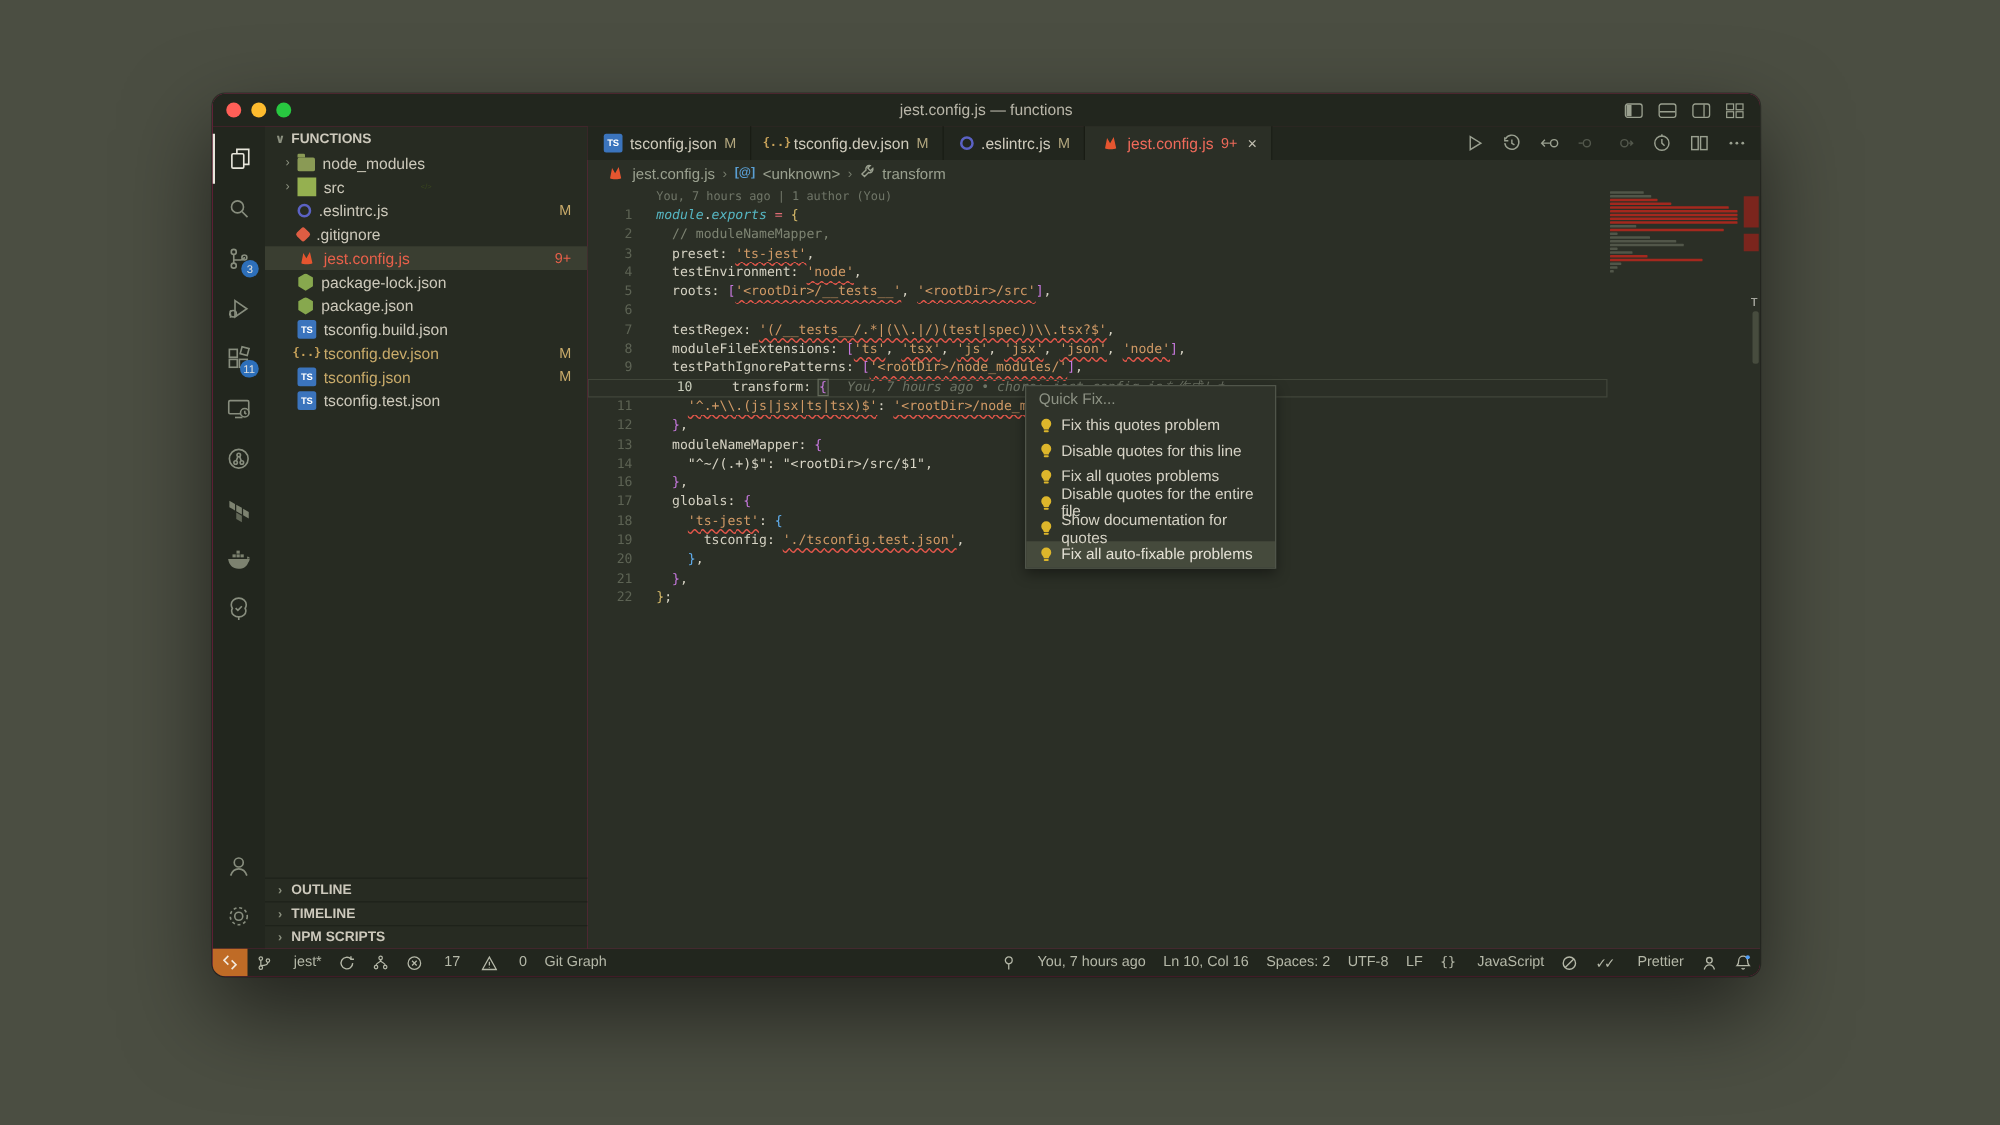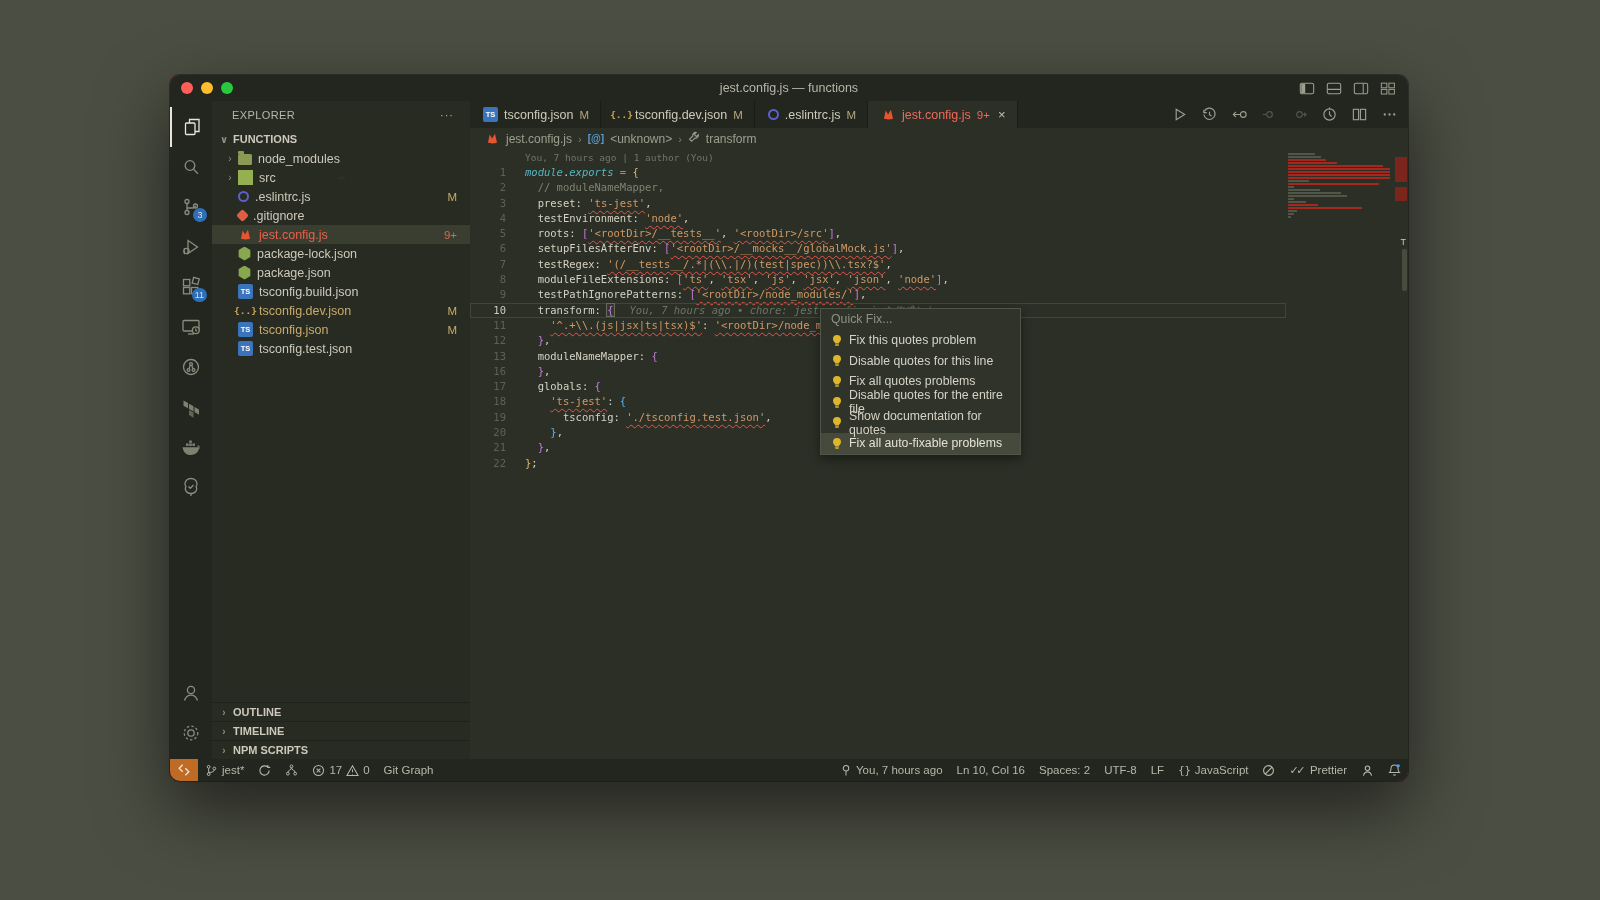--- a/index.html
+++ b/index.html
@@ -245,10 +245,6 @@
       </div>
 
       <div class="sidebar">
-        <div class="sb-header">
-          <span>EXPLORER</span>
-          <span class="more">···</span>
-        </div>
         <div class="sb-section">
           <span class="chev">∨</span>
           <span>FUNCTIONS</span>

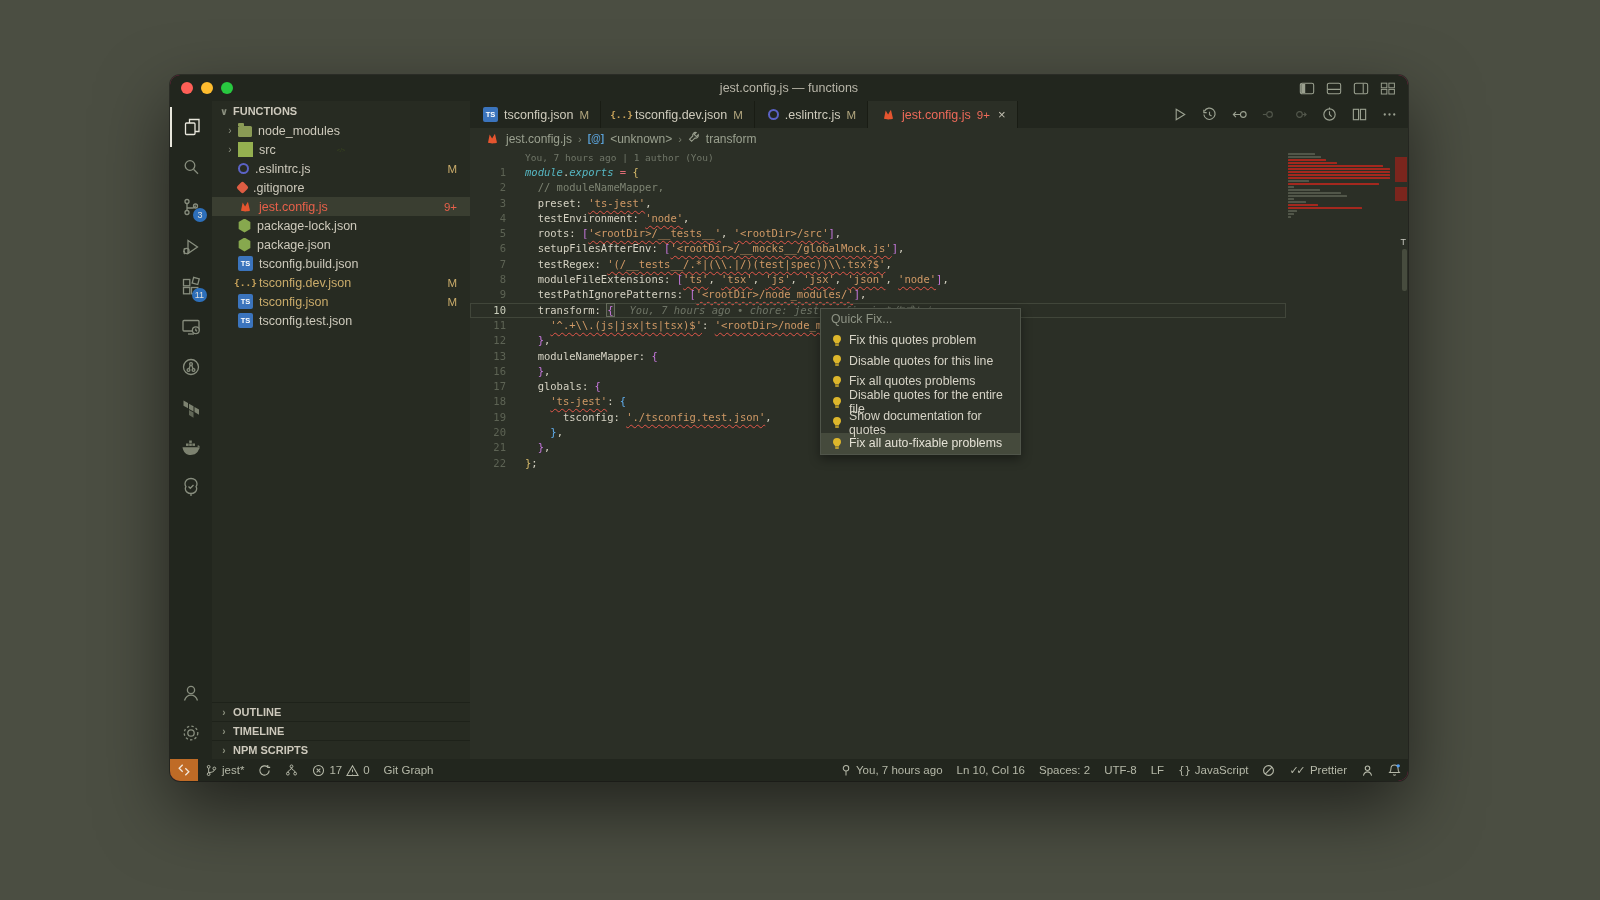--- a/index.html
+++ b/index.html
@@ -435,7 +435,7 @@
               <div class="cl"><span class="ln">3</span><span class="ct"><span class="pn">  </span><span class="pr">preset</span><span class="pn">: </span><span class="sq">'ts-jest'</span><span class="pn">,</span></span></div>
               <div class="cl"><span class="ln">4</span><span class="ct"><span class="pn">  </span><span class="pr">testEnvironment</span><span class="pn">: </span><span class="sq">'node'</span><span class="pn">,</span></span></div>
               <div class="cl"><span class="ln">5</span><span class="ct"><span class="pn">  </span><span class="pr">roots</span><span class="pn">: </span><span class="b2">[</span><span class="sq">'&lt;rootDir&gt;/__tests__'</span><span class="pn">, </span><span class="sq">'&lt;rootDir&gt;/src'</span><span class="b2">]</span><span class="pn">,</span></span></div>
-              <div class="cl"><span class="ln">6</span><span class="ct"><span class="pn">  </span><span class="pr">setupFilesAfterEnv</span><span class="pn">: </span><span class="b2">[</span><span class="sq">'&lt;rootDir&gt;/__mocks__/globalMock.js'</span><span class="b2">]</span><span class="pn">,</span></span></div>
+              <div class="cl"><span class="ln">6</span></div>
               <div class="cl"><span class="ln">7</span><span class="ct"><span class="pn">  </span><span class="pr">testRegex</span><span class="pn">: </span><span class="sq">'(/__tests__/.*|(\\.|/)(test|spec))\\.tsx?$'</span><span class="pn">,</span></span></div>
               <div class="cl"><span class="ln">8</span><span class="ct"><span class="pn">  </span><span class="pr">moduleFileExtensions</span><span class="pn">: </span><span class="b2">[</span><span class="sq">'ts'</span><span class="pn">, </span><span class="sq">'tsx'</span><span class="pn">, </span><span class="sq">'js'</span><span class="pn">, </span><span class="sq">'jsx'</span><span class="pn">, </span><span class="sq">'json'</span><span class="pn">, </span><span class="sq">'node'</span><span class="b2">]</span><span class="pn">,</span></span></div>
               <div class="cl"><span class="ln">9</span><span class="ct"><span class="pn">  </span><span class="pr">testPathIgnorePatterns</span><span class="pn">: </span><span class="b2">[</span><span class="sq">'&lt;rootDir&gt;/node_modules/'</span><span class="b2">]</span><span class="pn">,</span></span></div>

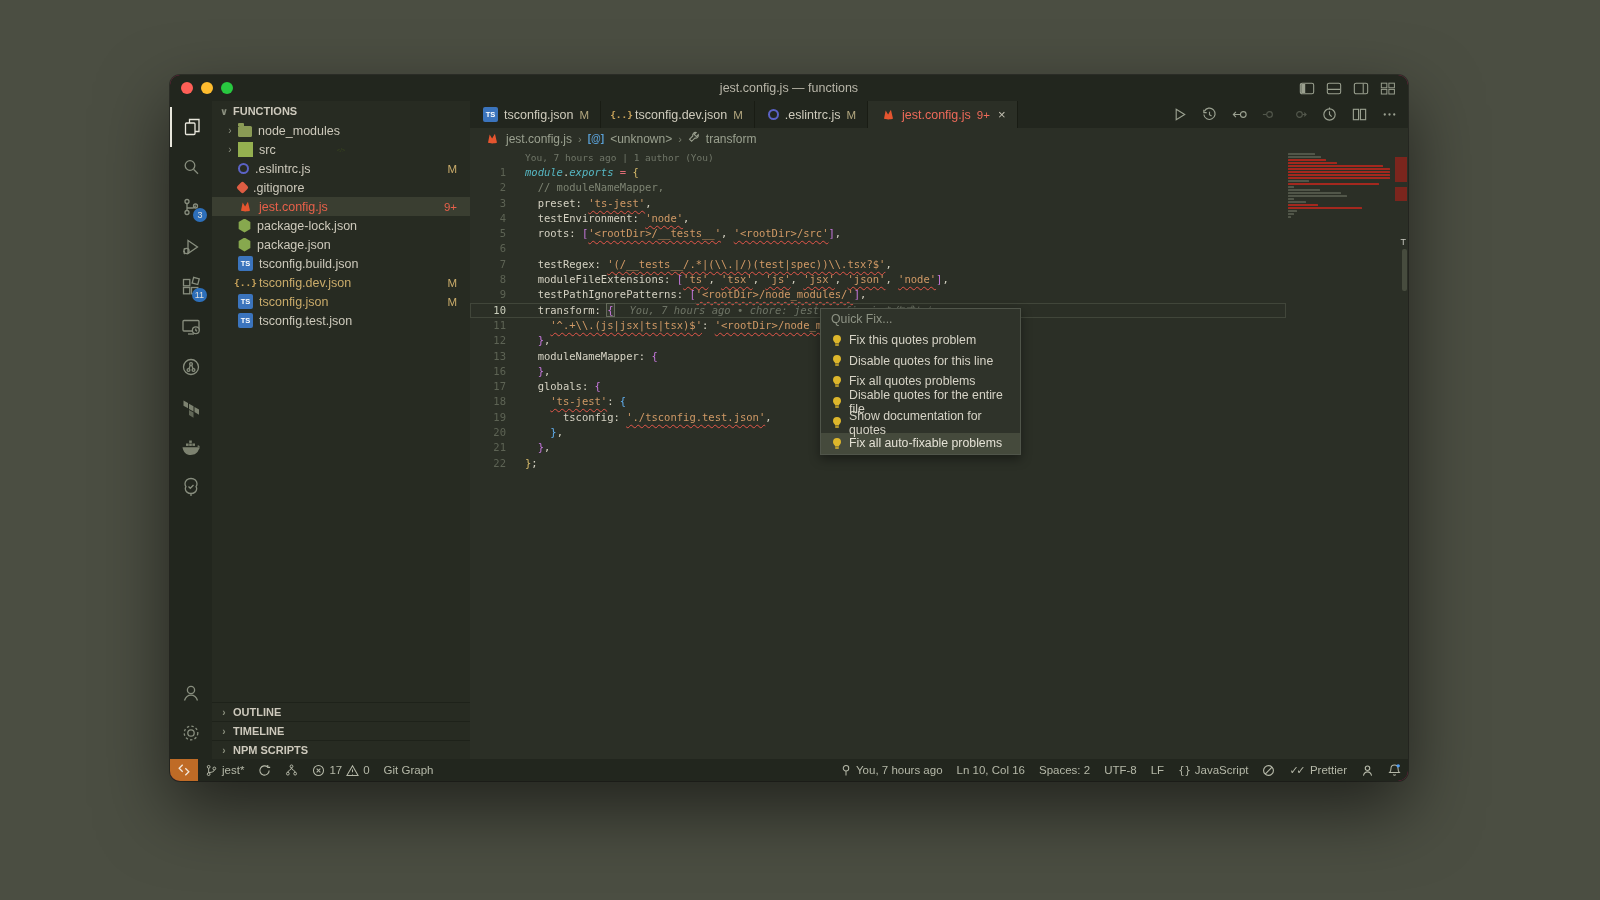--- a/index.html
+++ b/index.html
@@ -71,7 +71,7 @@
   .code-lines { margin-right:122px; }
   .cl { display:flex; height:15.3px; font:10.5px/15.3px "DejaVu Sans Mono",monospace; white-space:pre; position:relative; }
   .cl.cur { box-shadow:inset 0 0 0 1px #41463a; }
-  .cl.cur .ln { color:#c9cdbb; }
+  .cl.cur .ln { color:#c9cdbb;margin-left:48px; }
   .ln { width:36px; text-align:right; color:#5d6354; flex:none; user-select:none; }
   .ct { margin-left:19px; }
   .k{color:#56b6c2;font-style:italic} .pn{color:#d5d2c3} .op{color:#e06c75}

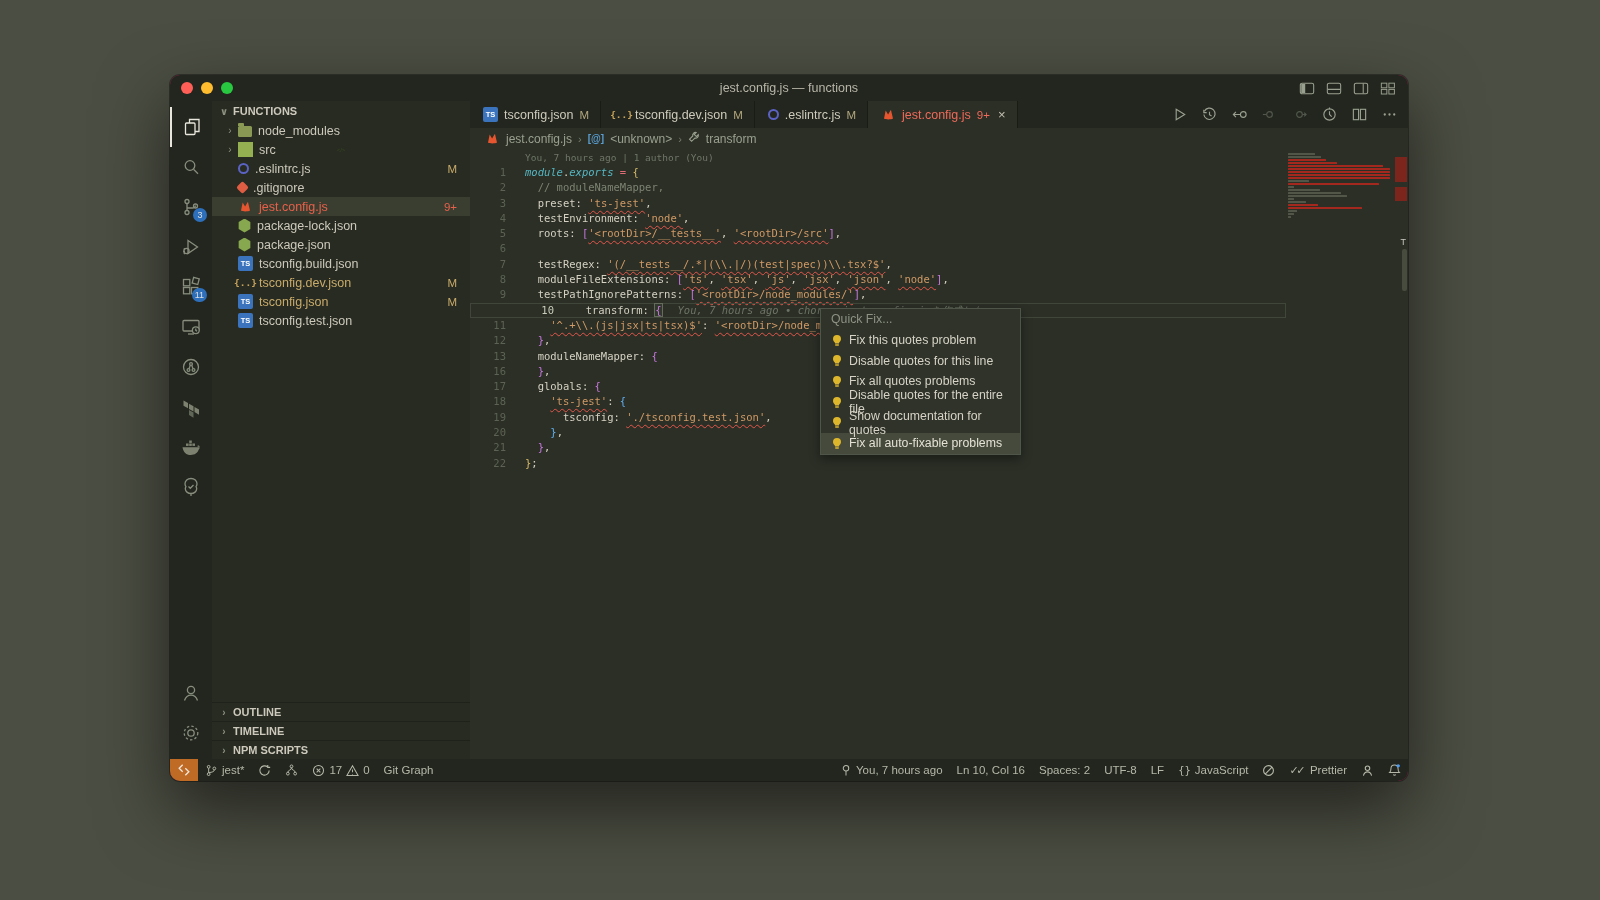--- a/index.html
+++ b/index.html
@@ -443,6 +443,7 @@
               <div class="cl"><span class="ln">11</span><span class="ct"><span class="pn">    </span><span class="sq">'^.+\\.(js|jsx|ts|tsx)$'</span><span class="pn">: </span><span class="sq">'&lt;rootDir&gt;/node_mo</span></span></div>
               <div class="cl"><span class="ln">12</span><span class="ct"><span class="pn">  </span><span class="b2">}</span><span class="pn">,</span></span></div>
               <div class="cl"><span class="ln">13</span><span class="ct"><span class="pn">  </span><span class="pr">moduleNameMapper</span><span class="pn">: </span><span class="b2">{</span></span></div>
+              <div class="cl"><span class="ln">14</span><span class="ct"><span class="pn">    </span><span class="w">"^~/(.+)$"</span><span class="pn">: </span><span class="w">"&lt;rootDir&gt;/src/$1"</span><span class="pn">,</span></span></div>
               <div class="cl"><span class="ln">16</span><span class="ct"><span class="pn">  </span><span class="b2">}</span><span class="pn">,</span></span></div>
               <div class="cl"><span class="ln">17</span><span class="ct"><span class="pn">  </span><span class="pr">globals</span><span class="pn">: </span><span class="b2">{</span></span></div>
               <div class="cl"><span class="ln">18</span><span class="ct"><span class="pn">    </span><span class="sq">'ts-jest'</span><span class="pn">: </span><span class="b3">{</span></span></div>

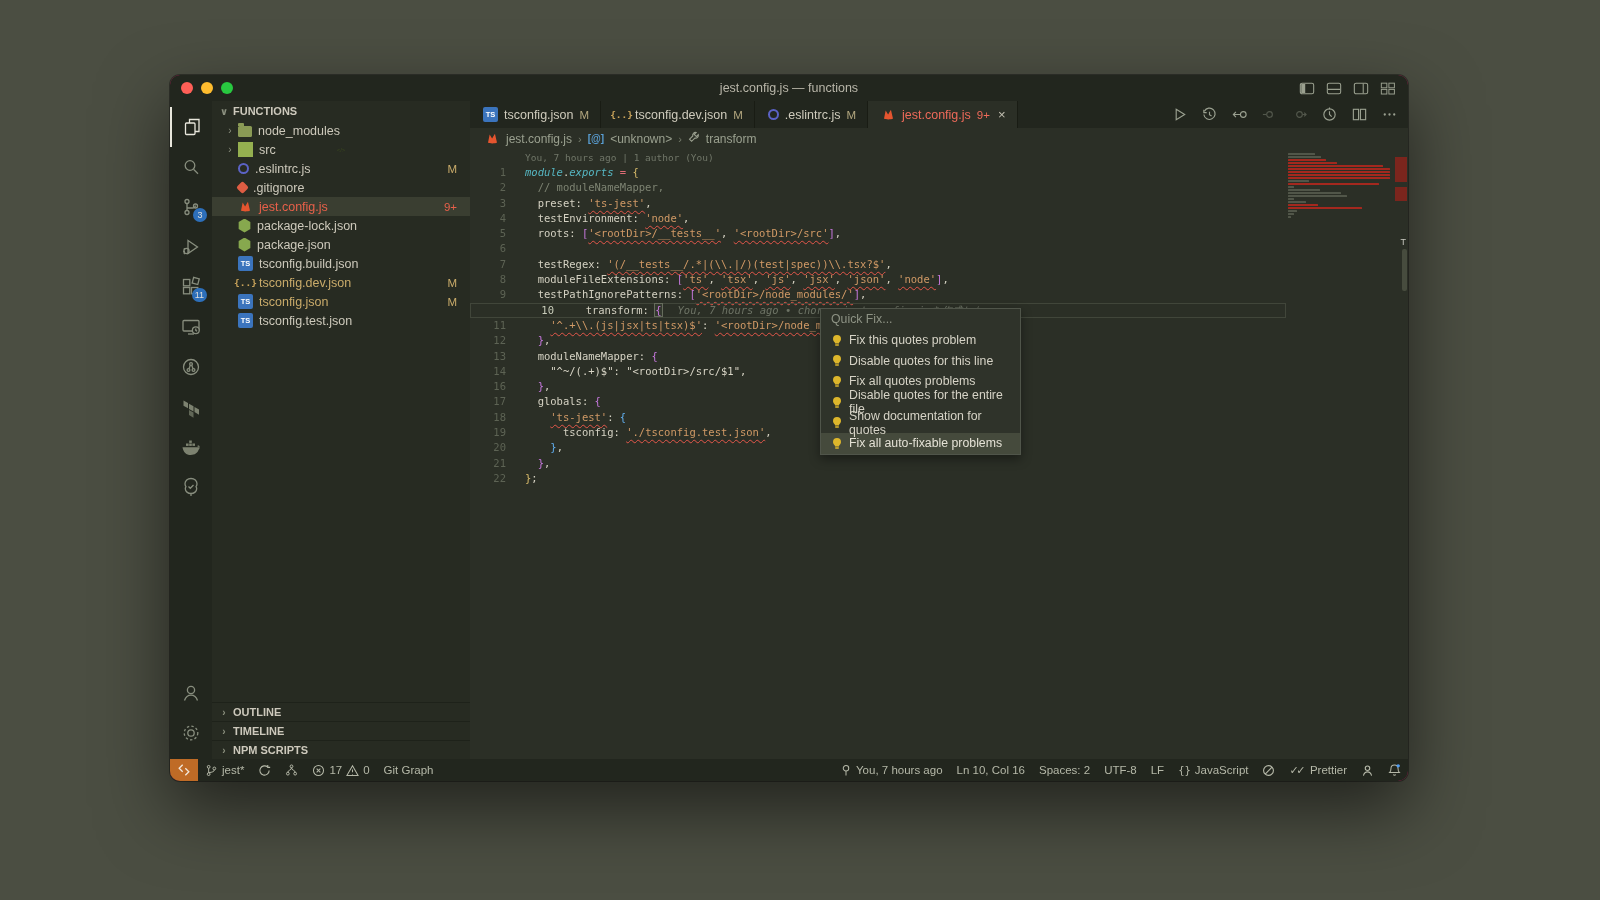--- a/index.html
+++ b/index.html
@@ -98,7 +98,7 @@
   
   .statusbar { height:22px; background:#22261e; display:flex; align-items:center; font-size:11.5px; color:#b5b8a8; }
   .sb-remote { width:28px; height:22px; background:#bf6b26; display:flex; align-items:center; justify-content:center; flex:none; cursor:pointer; }
-  .st { display:flex; align-items:center; gap:4px; padding:0 7px; height:22px; cursor:pointer; white-space:nowrap; }
+  .st { display:flex; align-items:center; gap:17px; padding:0 7px; height:22px; cursor:pointer; white-space:nowrap; }
   .st svg { display:block; }
   .sb-spacer { flex:1; }
   .checks { letter-spacing:-2.5px; font-size:11px; margin-right:3px; }

